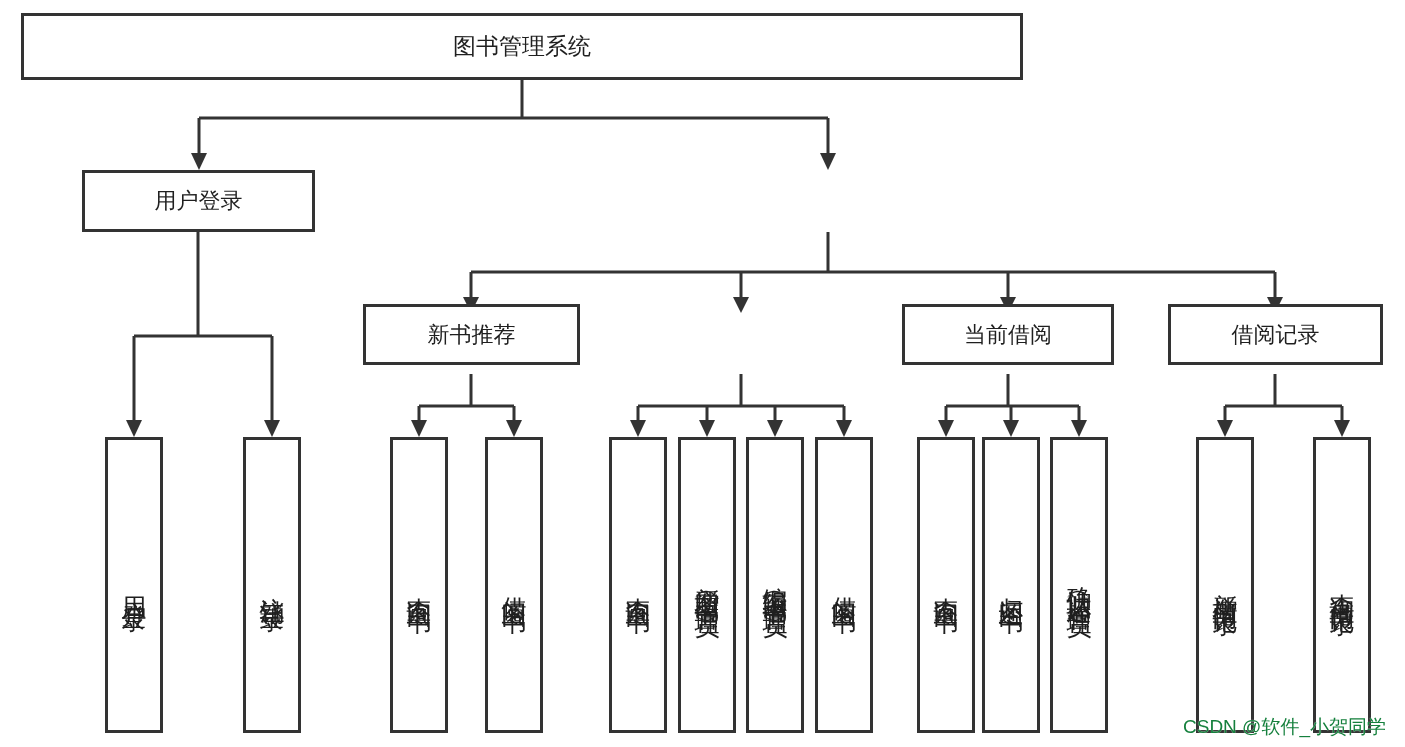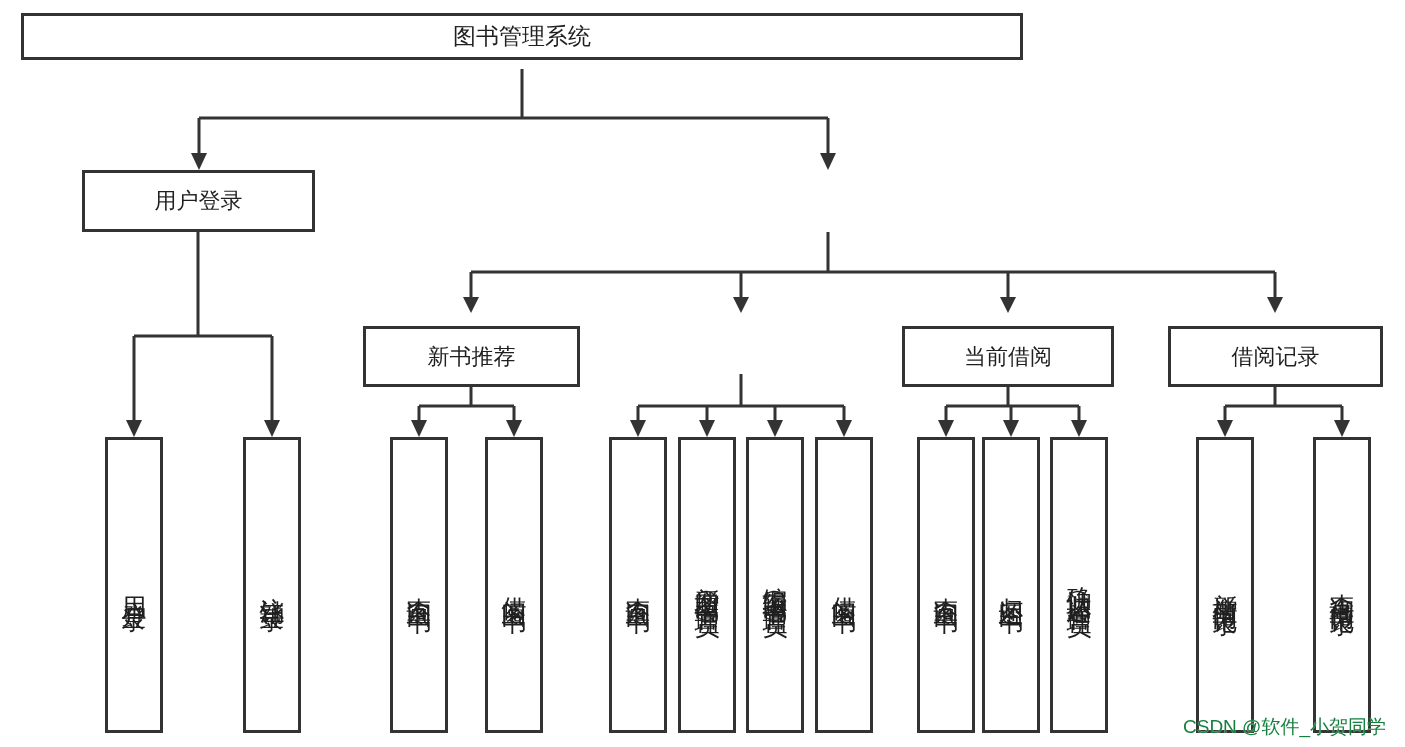--- a/index.html
+++ b/index.html
@@ -31,7 +31,7 @@
   }
   .root-node {
     left: 21px; top: 13px;
-    width: 1002px; height: 47px;
+    width: 1002px; height: 67px;
     font-size: 23px;
     font-family: Liberation Serif, serif;
   }

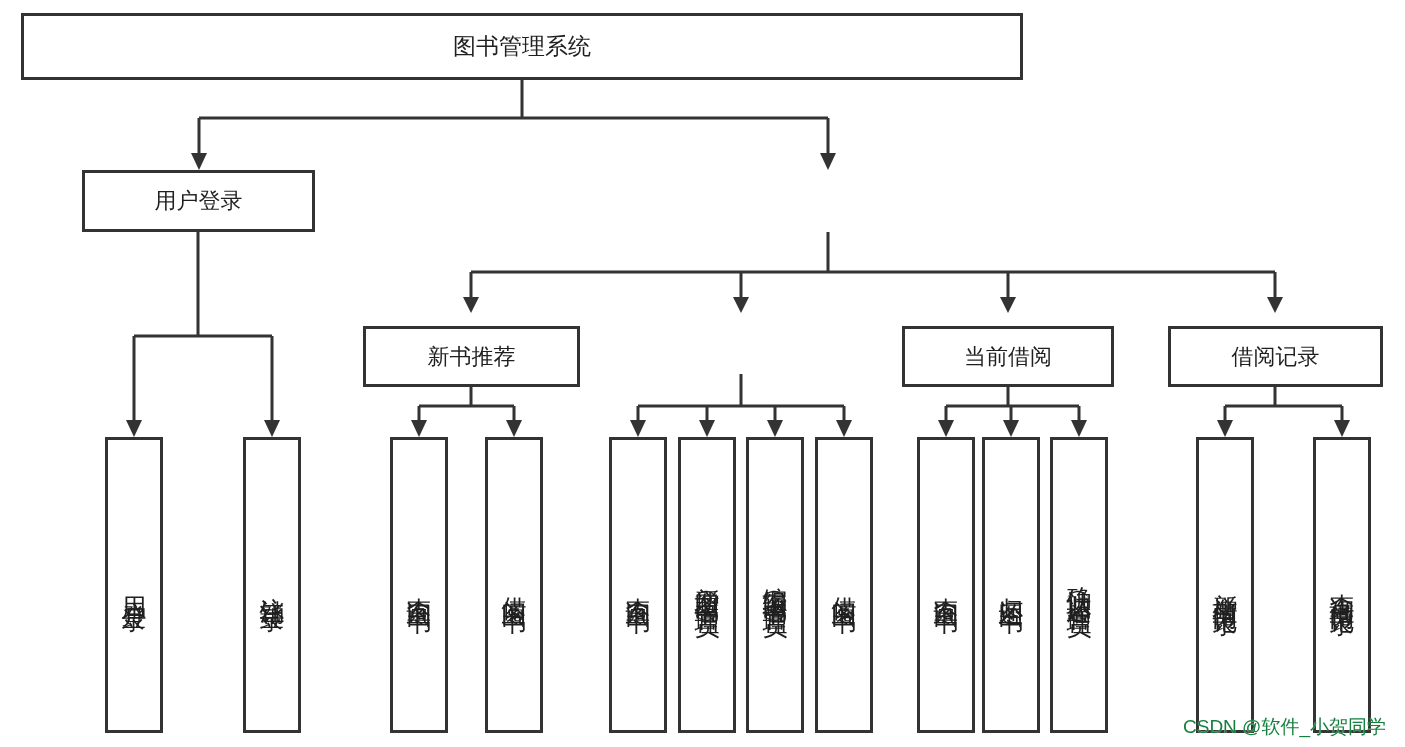--- a/index.html
+++ b/index.html
@@ -36,7 +36,7 @@
     font-family: Liberation Serif, serif;
   }
   .l2-node { top: 170px; height: 62px; font-size: 22px; }
-  .l3-node { top: 326px; height: 61px; font-size: 22px; }
+  .l3-node { top: 304px; height: 61px; font-size: 22px; }
   .leaf-node {
     top: 437px;
     width: 58px; height: 296px;

